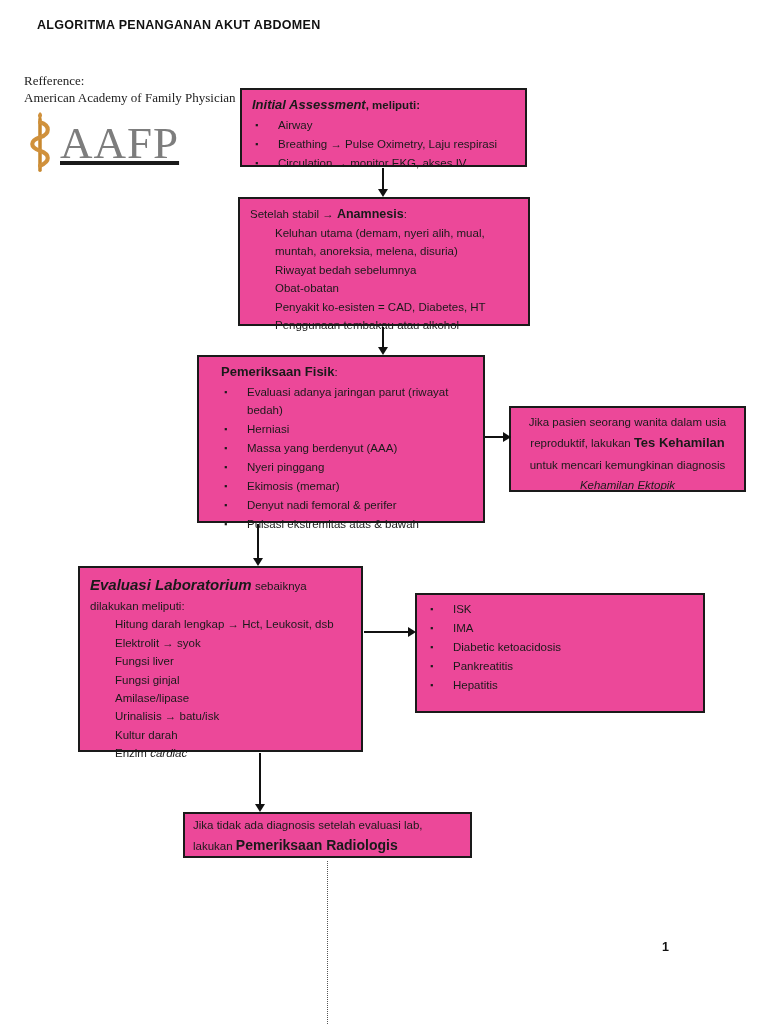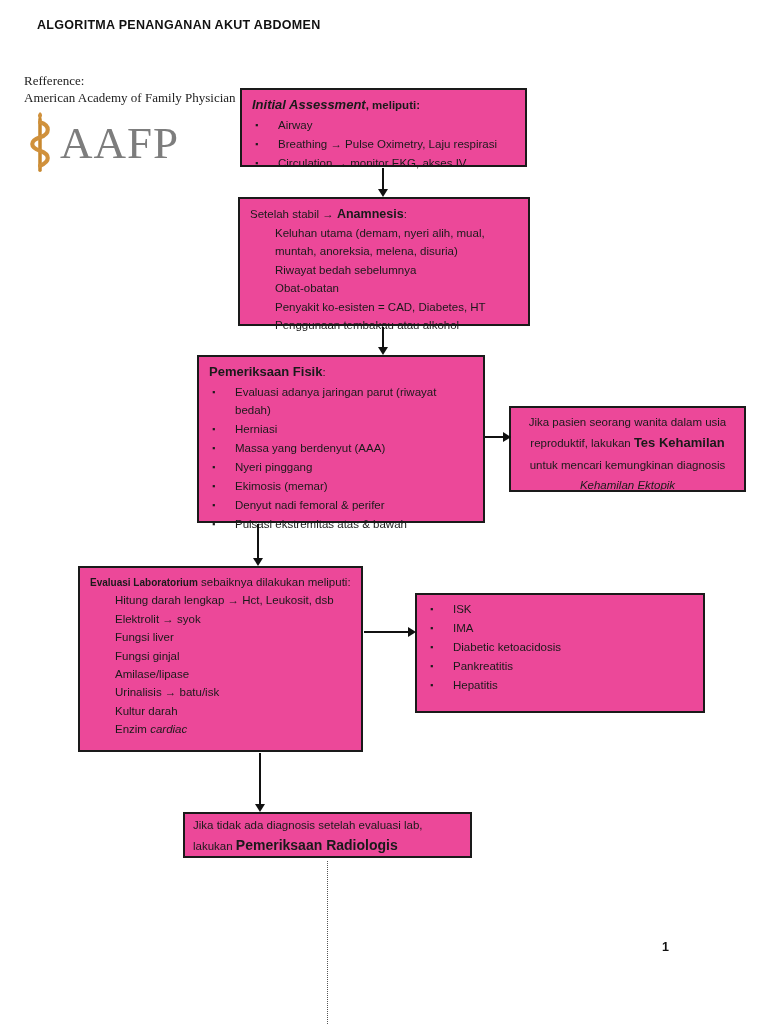--- a/index.html
+++ b/index.html
@@ -15,7 +15,7 @@
   
   .ref{position:absolute;left:24px;top:72px;}
   .ref-line{font-family:"Liberation Serif",serif;font-size:13px;color:#222;line-height:17px;}
-  .logo{display:flex;align-items:center;margin-top:6px;}
+  .logo{display:flex;align-items:center;margin-top:6px;text-decoration:underline;}
   .logo svg{display:block;}
   .logo-text{
     font-family:"Liberation Serif",serif;font-size:45px;color:#7d7d7d;

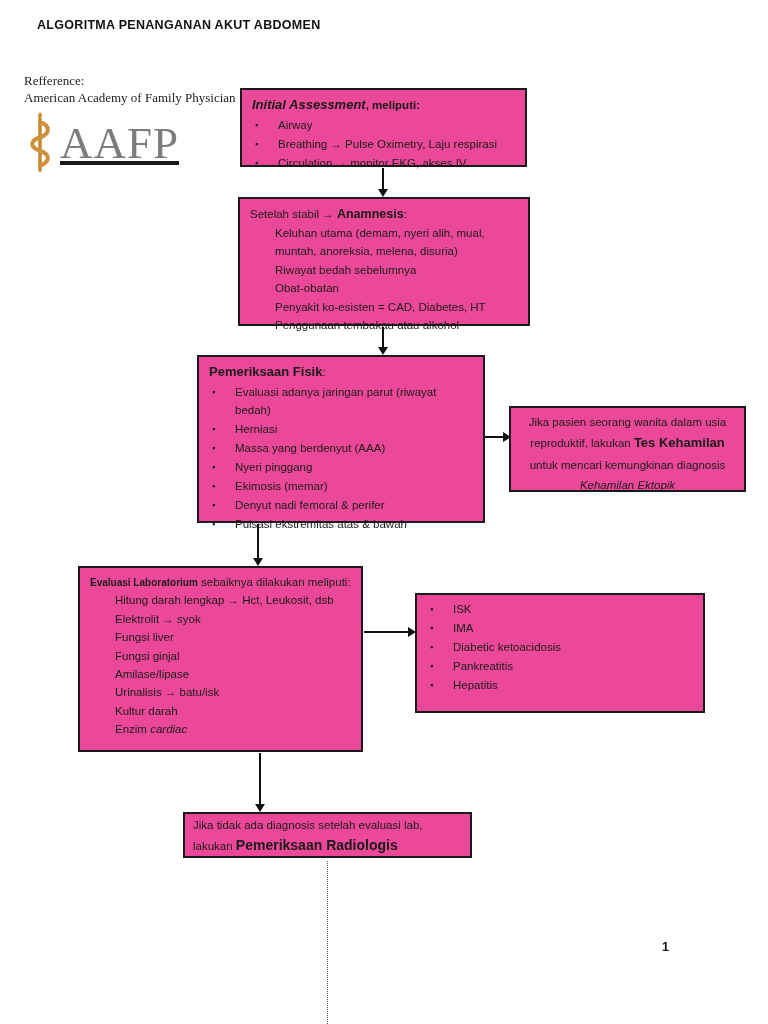--- a/index.html
+++ b/index.html
@@ -41,7 +41,7 @@
   
   #box-initial{left:240px;top:88px;width:287px;height:79px;}
   #box-anamnesis{left:238px;top:197px;width:292px;height:129px;}
-  #box-fisik{left:197px;top:355px;width:288px;height:168px;}
+  #box-fisik{left:197px;top:355px;width:288px;height:168px;padding-left:12px;}
   #box-kehamilan{left:509px;top:406px;width:237px;height:86px;text-align:center;line-height:1.75;}
   #box-lab{left:78px;top:566px;width:285px;height:186px;}
   #box-diagnosis{left:415px;top:593px;width:290px;height:120px;}

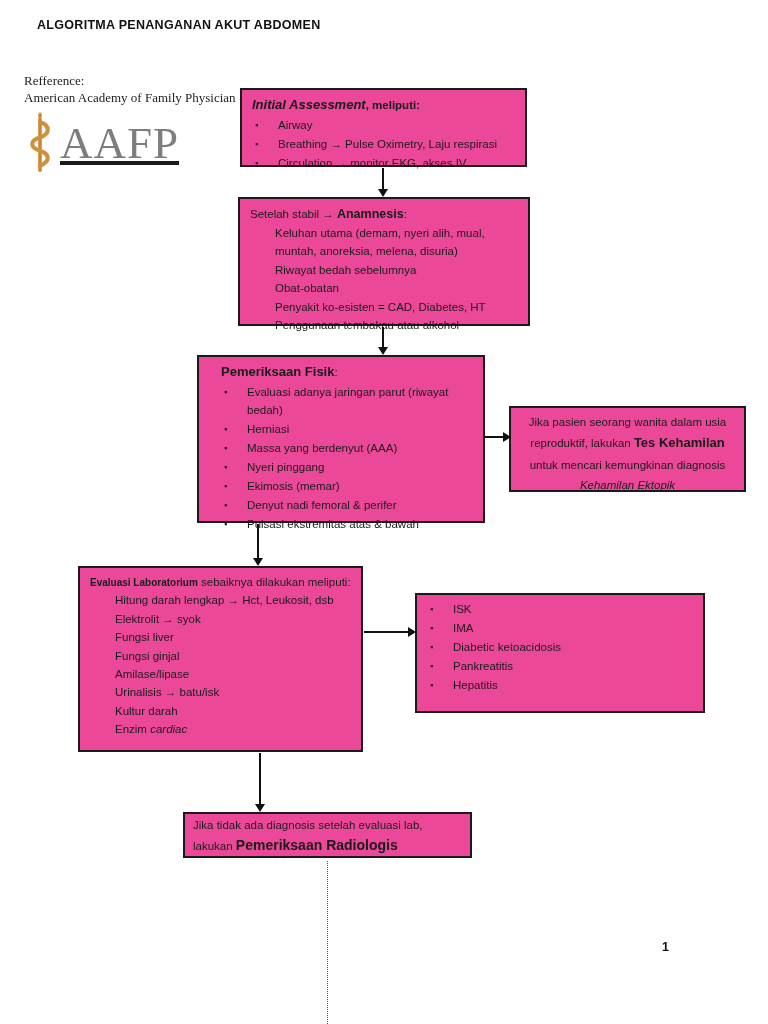--- a/index.html
+++ b/index.html
@@ -31,7 +31,7 @@
   .bi{font-weight:bold;font-style:italic;}
   .it{font-style:italic;}
   .t13{font-size:13px;}
-  .t135{font-size:10px;}
+  .t135{font-size:15px;font-style:italic;}
   .t14{font-size:14px;}
   .li{display:flex;align-items:flex-start;}
   .bullet{flex:0 0 23px;text-align:left;padding-left:3px;}

